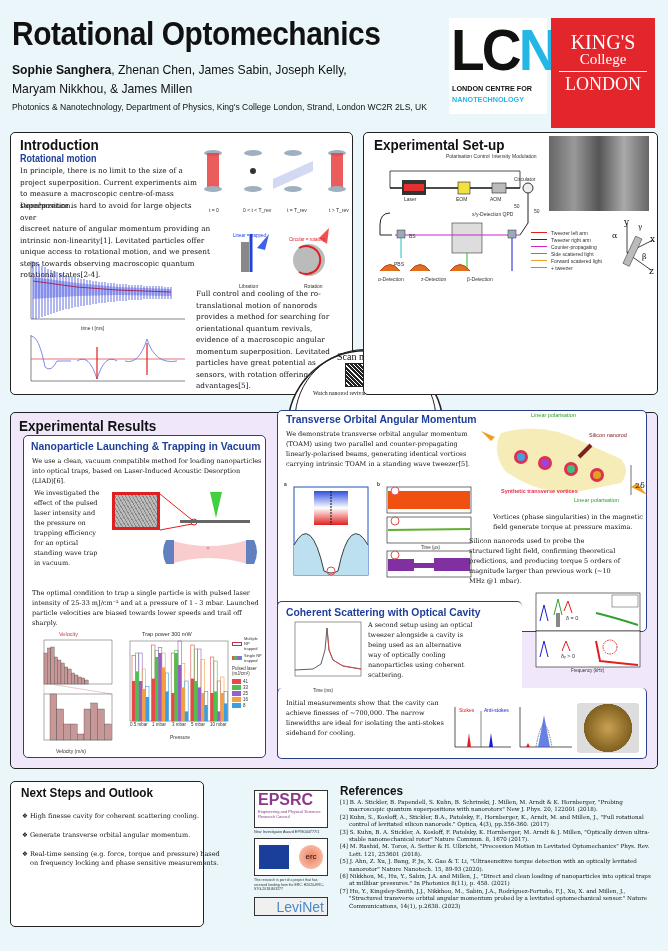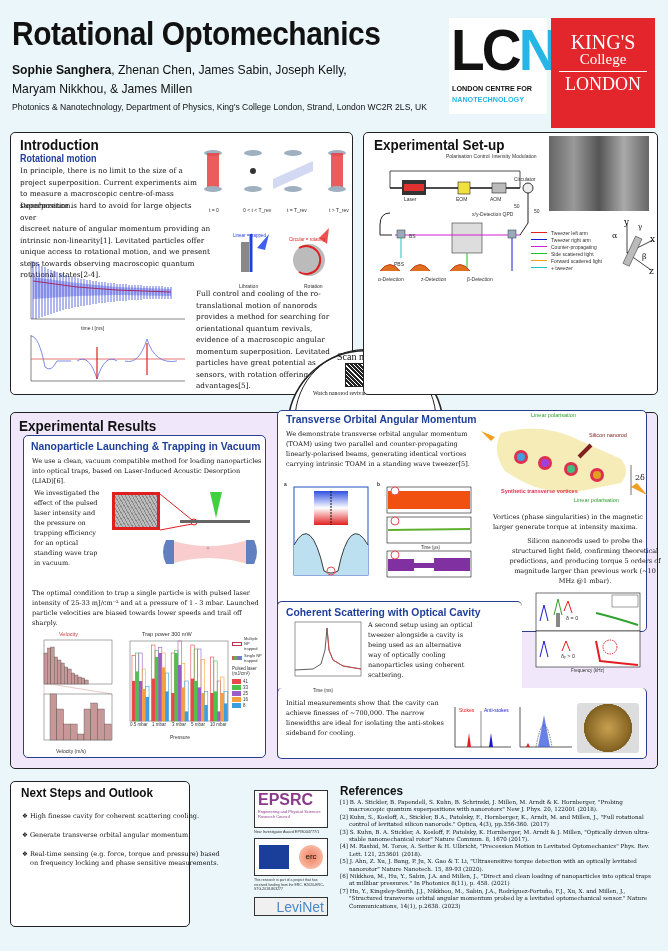--- a/index.html
+++ b/index.html
@@ -484,7 +484,7 @@
   <div class="abs lbl" style="left:578px;top:19px;color:#802020;font-size:5.5px;">Silicon nanorod</div>
   <div class="abs lbl" style="left:490px;top:75px;color:#e03050;font-size:5.5px;font-weight:bold;">Synthetic transverse vortices</div>
   <div class="abs lbl" style="left:563px;top:84px;color:#30a030;font-size:5.5px;">Linear polarisation</div>
-  <div class="abs" style="left:624px;top:60px;font-size:8px;">2δ</div>
+  <div class="abs" style="left:624px;top:68px;font-size:8px;">2δ</div>
 
   <div class="abs small" style="left:482px;top:99px;width:152px;">Vortices (phase singularities) in the magnetic larger generate torque at intensity maxima.</div>
   <div class="abs small" style="left:498px;top:123px;width:152px;text-align:center;">Silicon nanorods used to probe the structured light field, confirming theoretical predictions, and producing torque 5 orders of magnitude larger than previous work (~10 MHz @1 mbar).</div>

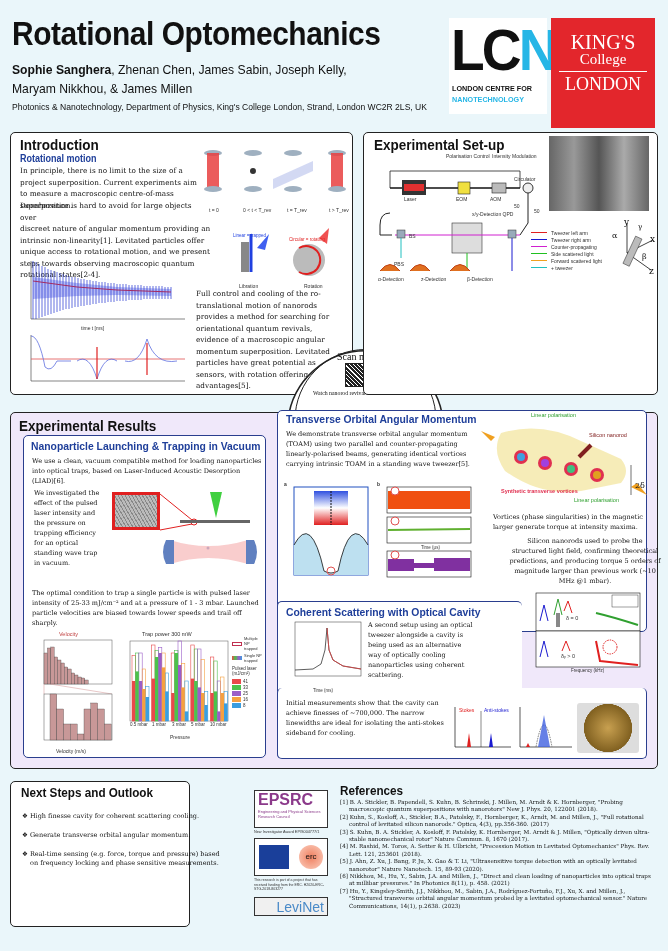--- a/index.html
+++ b/index.html
@@ -486,7 +486,7 @@
   <div class="abs lbl" style="left:563px;top:84px;color:#30a030;font-size:5.5px;">Linear polarisation</div>
   <div class="abs" style="left:624px;top:68px;font-size:8px;">2δ</div>
 
-  <div class="abs small" style="left:482px;top:99px;width:152px;">Vortices (phase singularities) in the magnetic larger generate torque at intensity maxima.</div>
+  <div class="abs small" style="left:482px;top:99px;width:152px;">Vortices (phase singularities) in the magnetic field generate torque at pressure maxima.</div>
   <div class="abs small" style="left:498px;top:123px;width:152px;text-align:center;">Silicon nanorods used to probe the structured light field, confirming theoretical predictions, and producing torque 5 orders of magnitude larger than previous work (~10 MHz @1 mbar).</div>
 
   <div class="abs" style="left:517px;top:178px;width:115px;height:82px;">

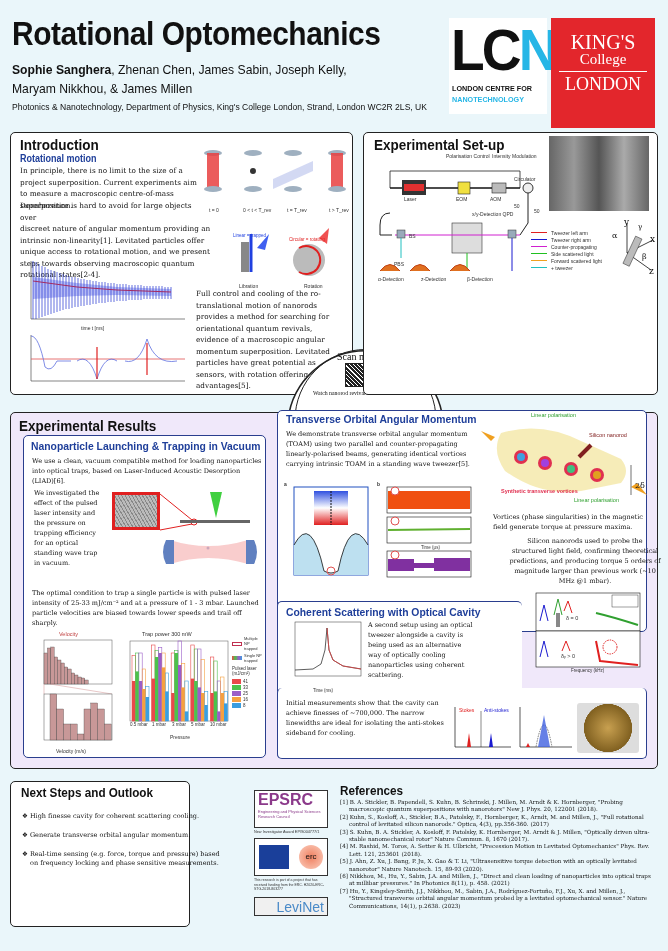--- a/index.html
+++ b/index.html
@@ -487,7 +487,7 @@
   <div class="abs" style="left:624px;top:68px;font-size:8px;">2δ</div>
 
   <div class="abs small" style="left:482px;top:99px;width:152px;">Vortices (phase singularities) in the magnetic field generate torque at pressure maxima.</div>
-  <div class="abs small" style="left:498px;top:123px;width:152px;text-align:center;">Silicon nanorods used to probe the structured light field, confirming theoretical predictions, and producing torque 5 orders of magnitude larger than previous work (~10 MHz @1 mbar).</div>
+  <div class="abs small" style="left:458px;top:123px;width:152px;">Silicon nanorods used to probe the structured light field, confirming theoretical predictions, and producing torque 5 orders of magnitude larger than previous work (~10 MHz @1 mbar).</div>
 
   <div class="abs" style="left:517px;top:178px;width:115px;height:82px;">
     <svg width="115" height="82" viewBox="0 0 115 82">

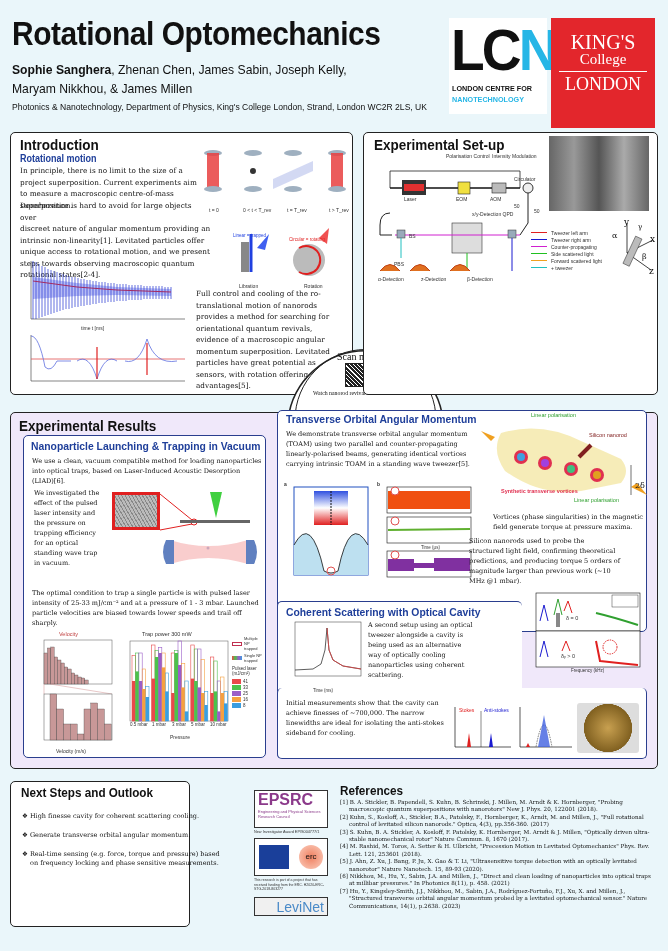--- a/index.html
+++ b/index.html
@@ -546,7 +546,7 @@
   <div class="abs" style="left:566px;top:290px;width:62px;height:50px;background:radial-gradient(circle at 50% 50%,#c8a050,#806020 60%,#ddd 61%);border-radius:3px;"></div>
 </div>
 
-<div class="abs box" style="left:10px;top:781px;width:180px;height:146px;">
+<div class="abs box" style="left:10px;top:781px;width:194px;height:146px;">
   <div class="abs h2" style="left:10px;top:3px;font-size:13px;">Next Steps and Outlook</div>
   <div class="abs" style="left:9px;top:30px;width:200px;">
     <div class="bullet">❖ <span>High finesse cavity for coherent scattering cooling.</span></div>

